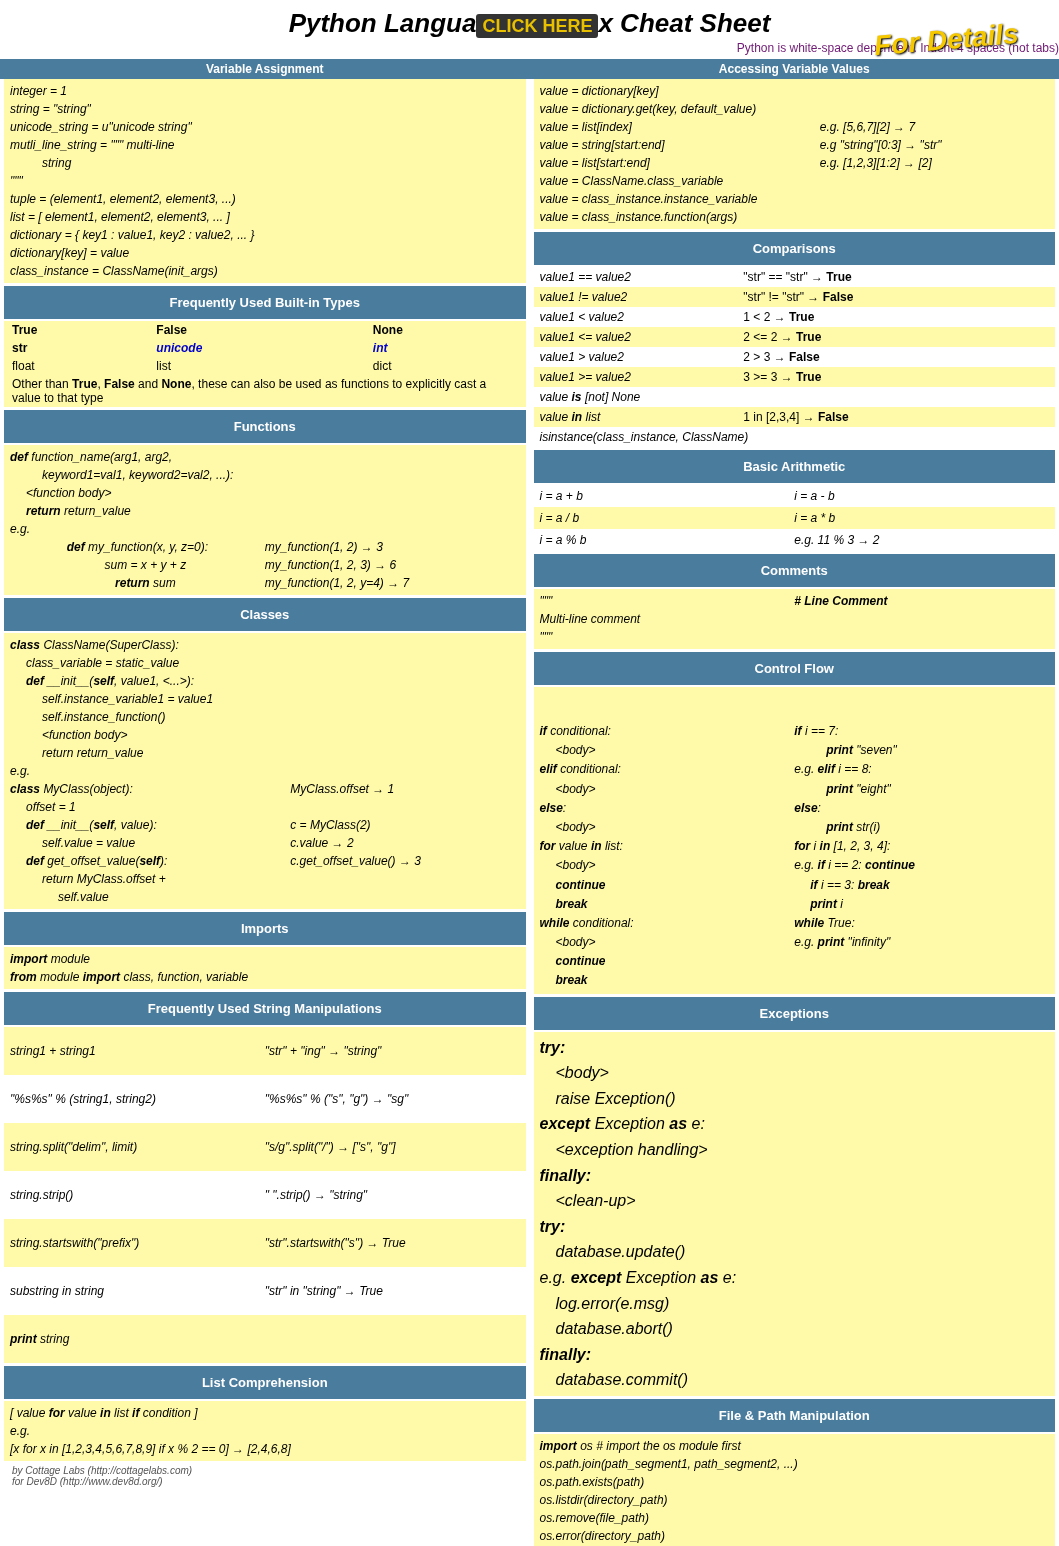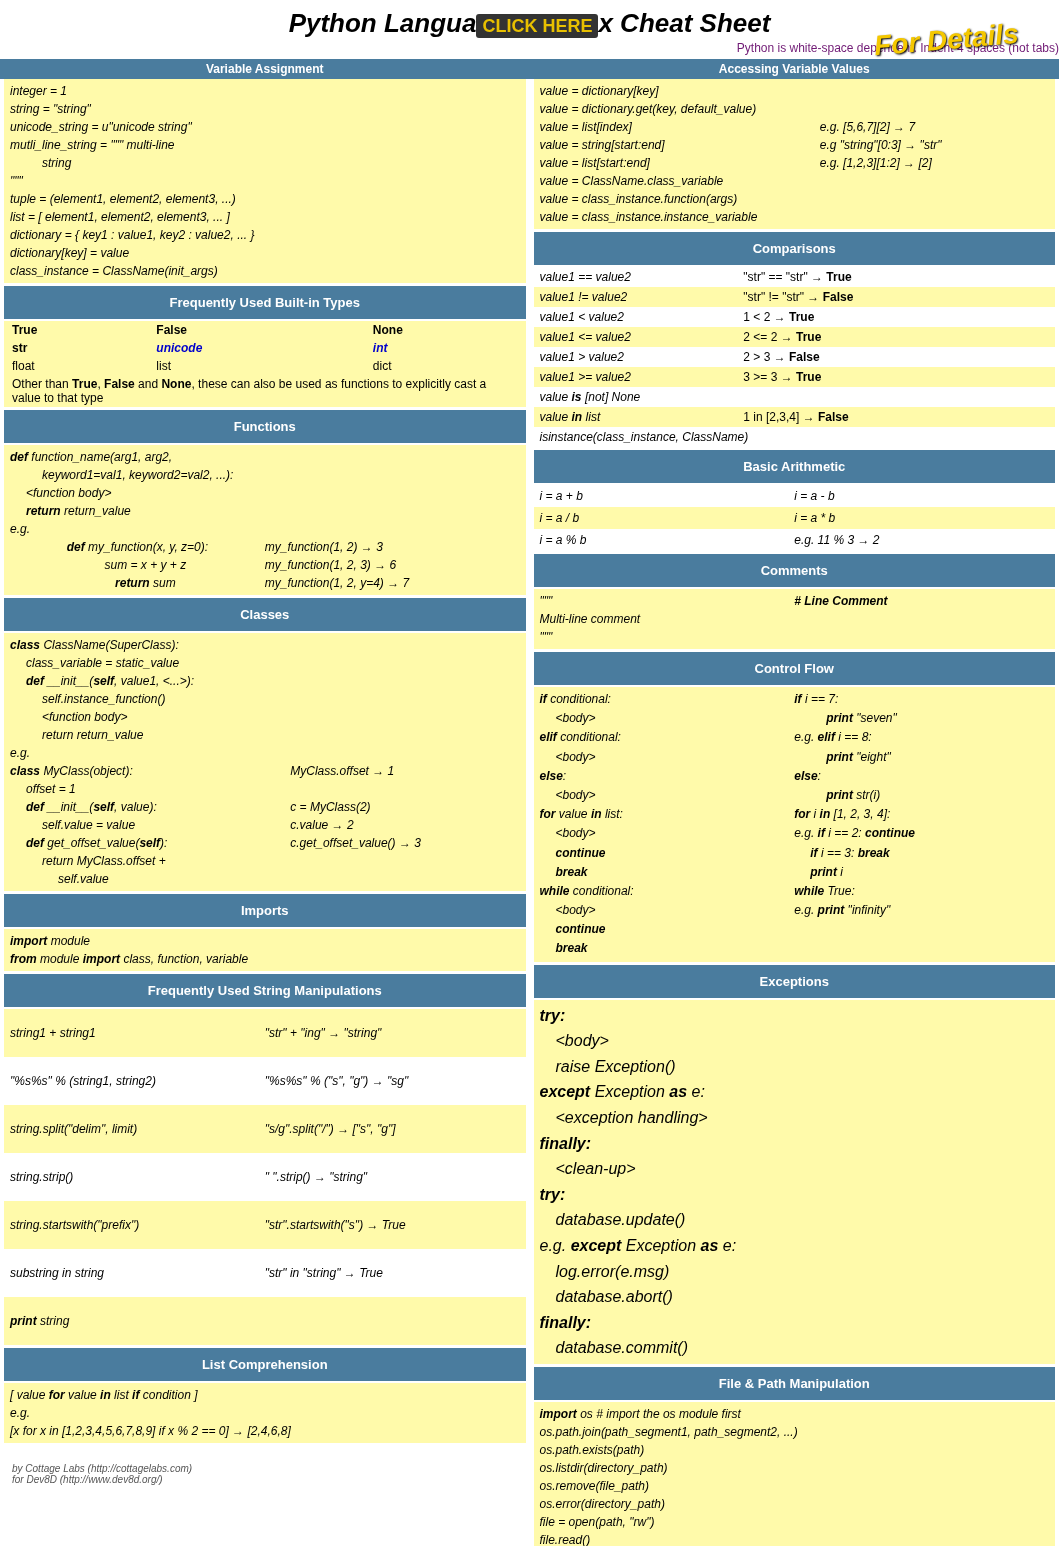--- a/index.html
+++ b/index.html
@@ -353,8 +353,8 @@
           <div style="width:45%;"><em>e.g.  [1,2,3][1:2] → [2]</em></div>
         </div>
         <div><em>value = ClassName.class_variable</em></div>
+        <div><em>value = class_instance.instance_variable</em></div>
         <div><em>value = class_instance.function(args)</em></div>
-        <div><em>value = class_instance.instance_variable</em></div>
       </div>
 
       <div class="section-header">Comparisons</div>

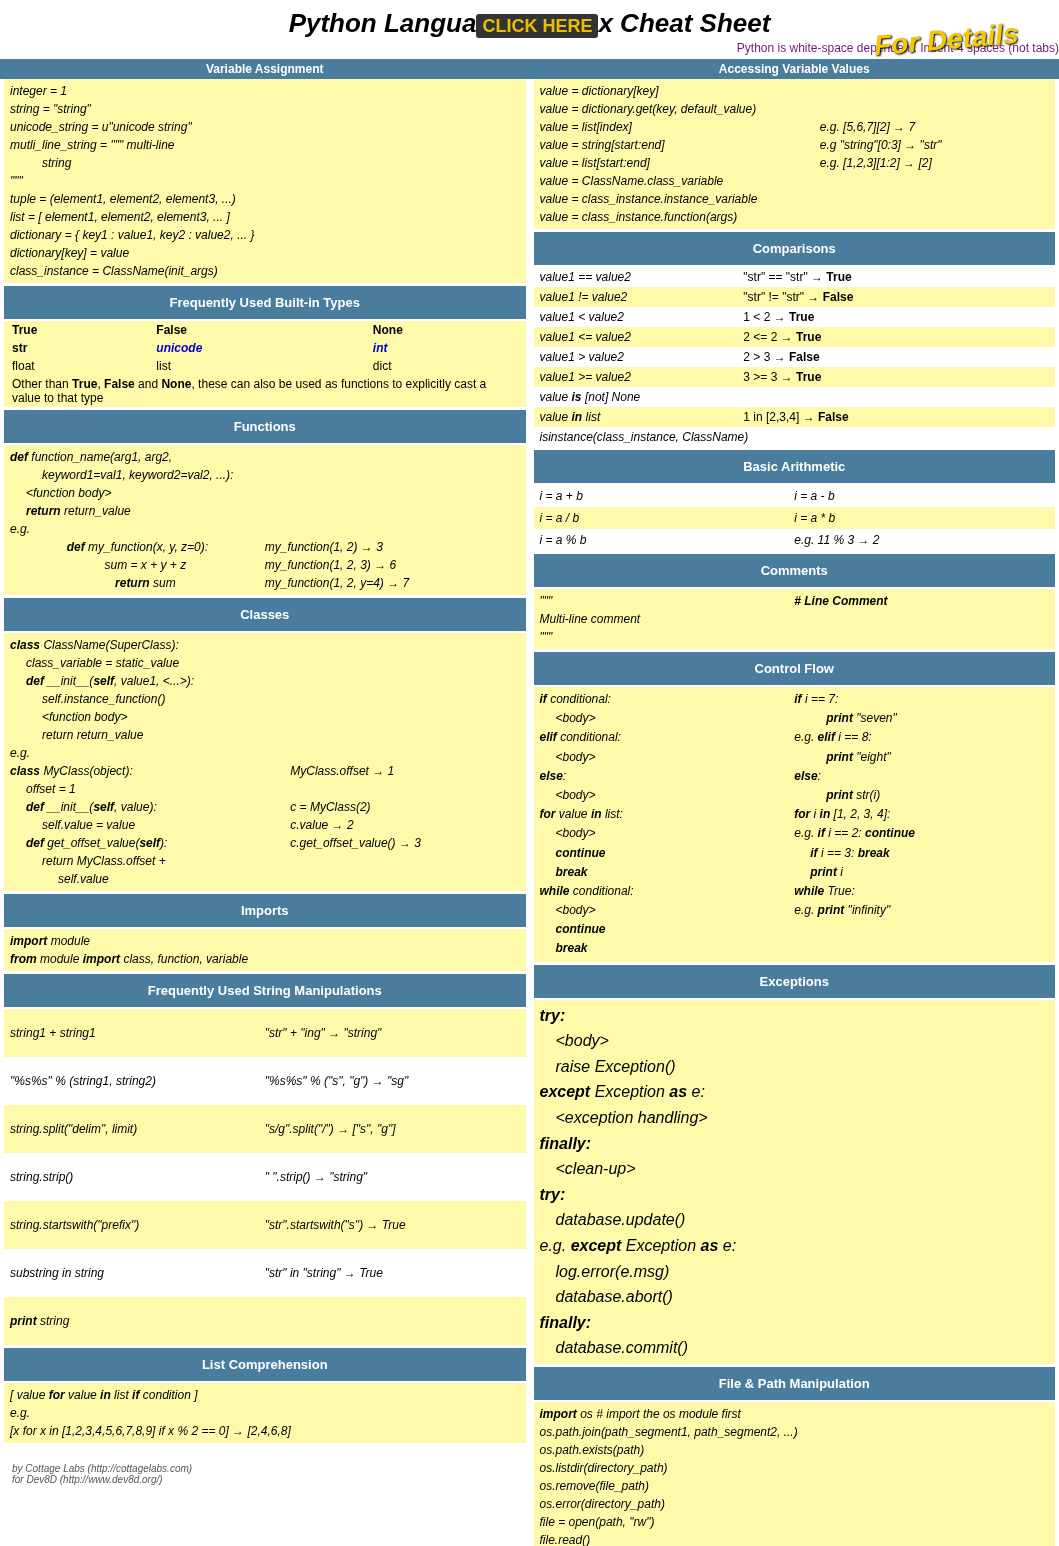--- a/index.html
+++ b/index.html
@@ -253,6 +253,7 @@
         <div><strong>class</strong> <em>ClassName(SuperClass):</em></div>
         <div class="indent1"><em>class_variable = static_value</em></div>
         <div class="indent1"><strong>def</strong> __init__(<strong>self</strong>, value1, &lt;...&gt;):</div>
+        <div class="indent2"><em>self.instance_variable1 = value1</em></div>
         <div class="indent2"><em>self.instance_function()</em></div>
         <div class="indent2"><em>&lt;function body&gt;</em></div>
         <div class="indent2"><em>return return_value</em></div>

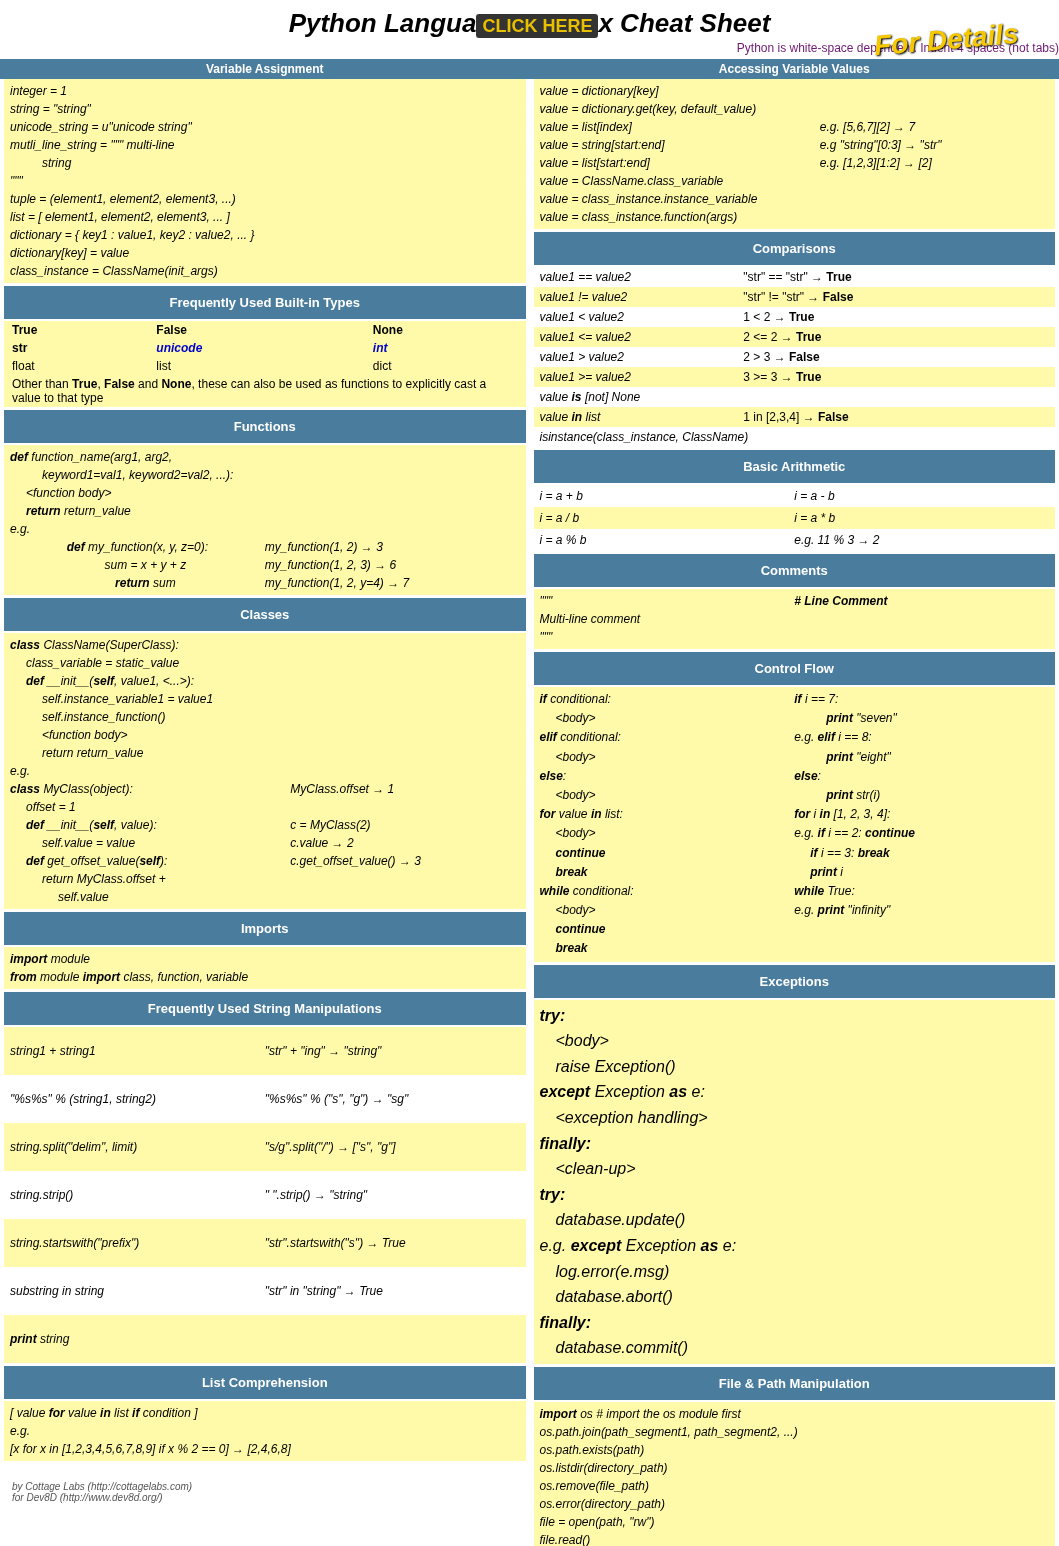--- a/index.html
+++ b/index.html
@@ -429,7 +429,7 @@
 
       <div class="section-header">Control Flow</div>
       <div class="yellow-block">
-        <div style="display:flex; font-size:12px; line-height:1.6;">
+        <div style="display:flex; font-size:12px; line-height:1.6;margin-top:32px;">
           <div style="width:50%;">
             <div><strong>if</strong> <em>conditional</em>:</div>
             <div class="indent1"><em>&lt;body&gt;</em></div>

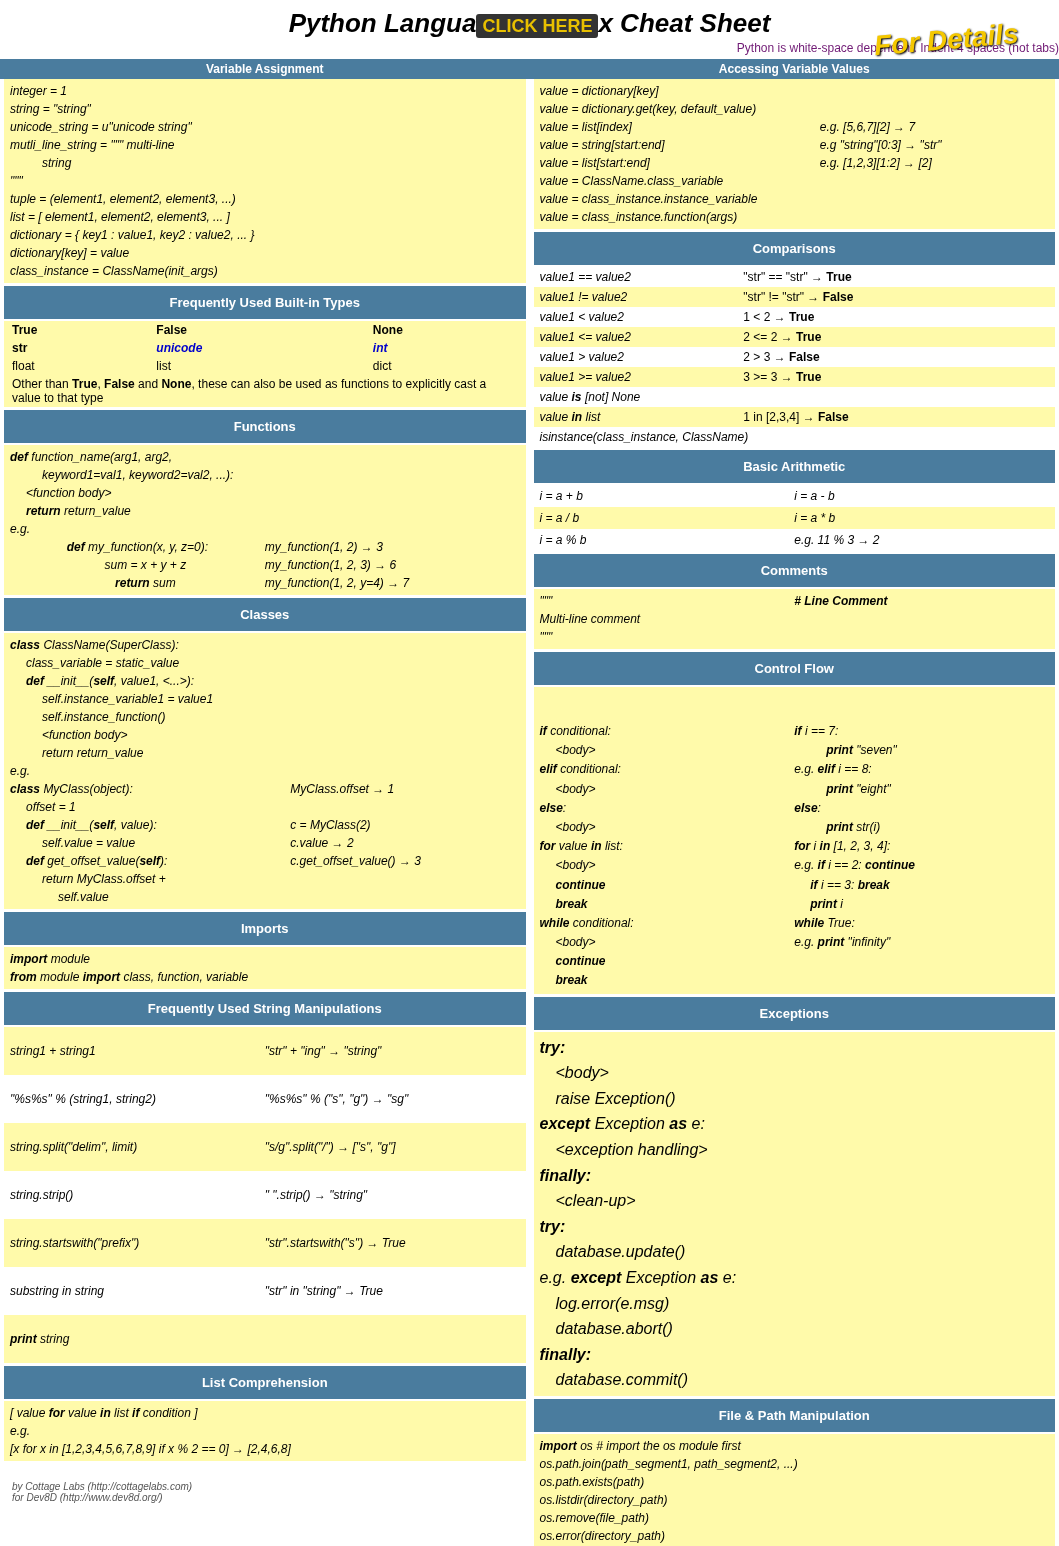--- a/index.html
+++ b/index.html
@@ -134,7 +134,7 @@
     .footer {
       color: #555;
       font-size: 10px;
-      padding: 20px 8px;
+      padding: 4px 8px;
       font-style: italic;
     }
     

